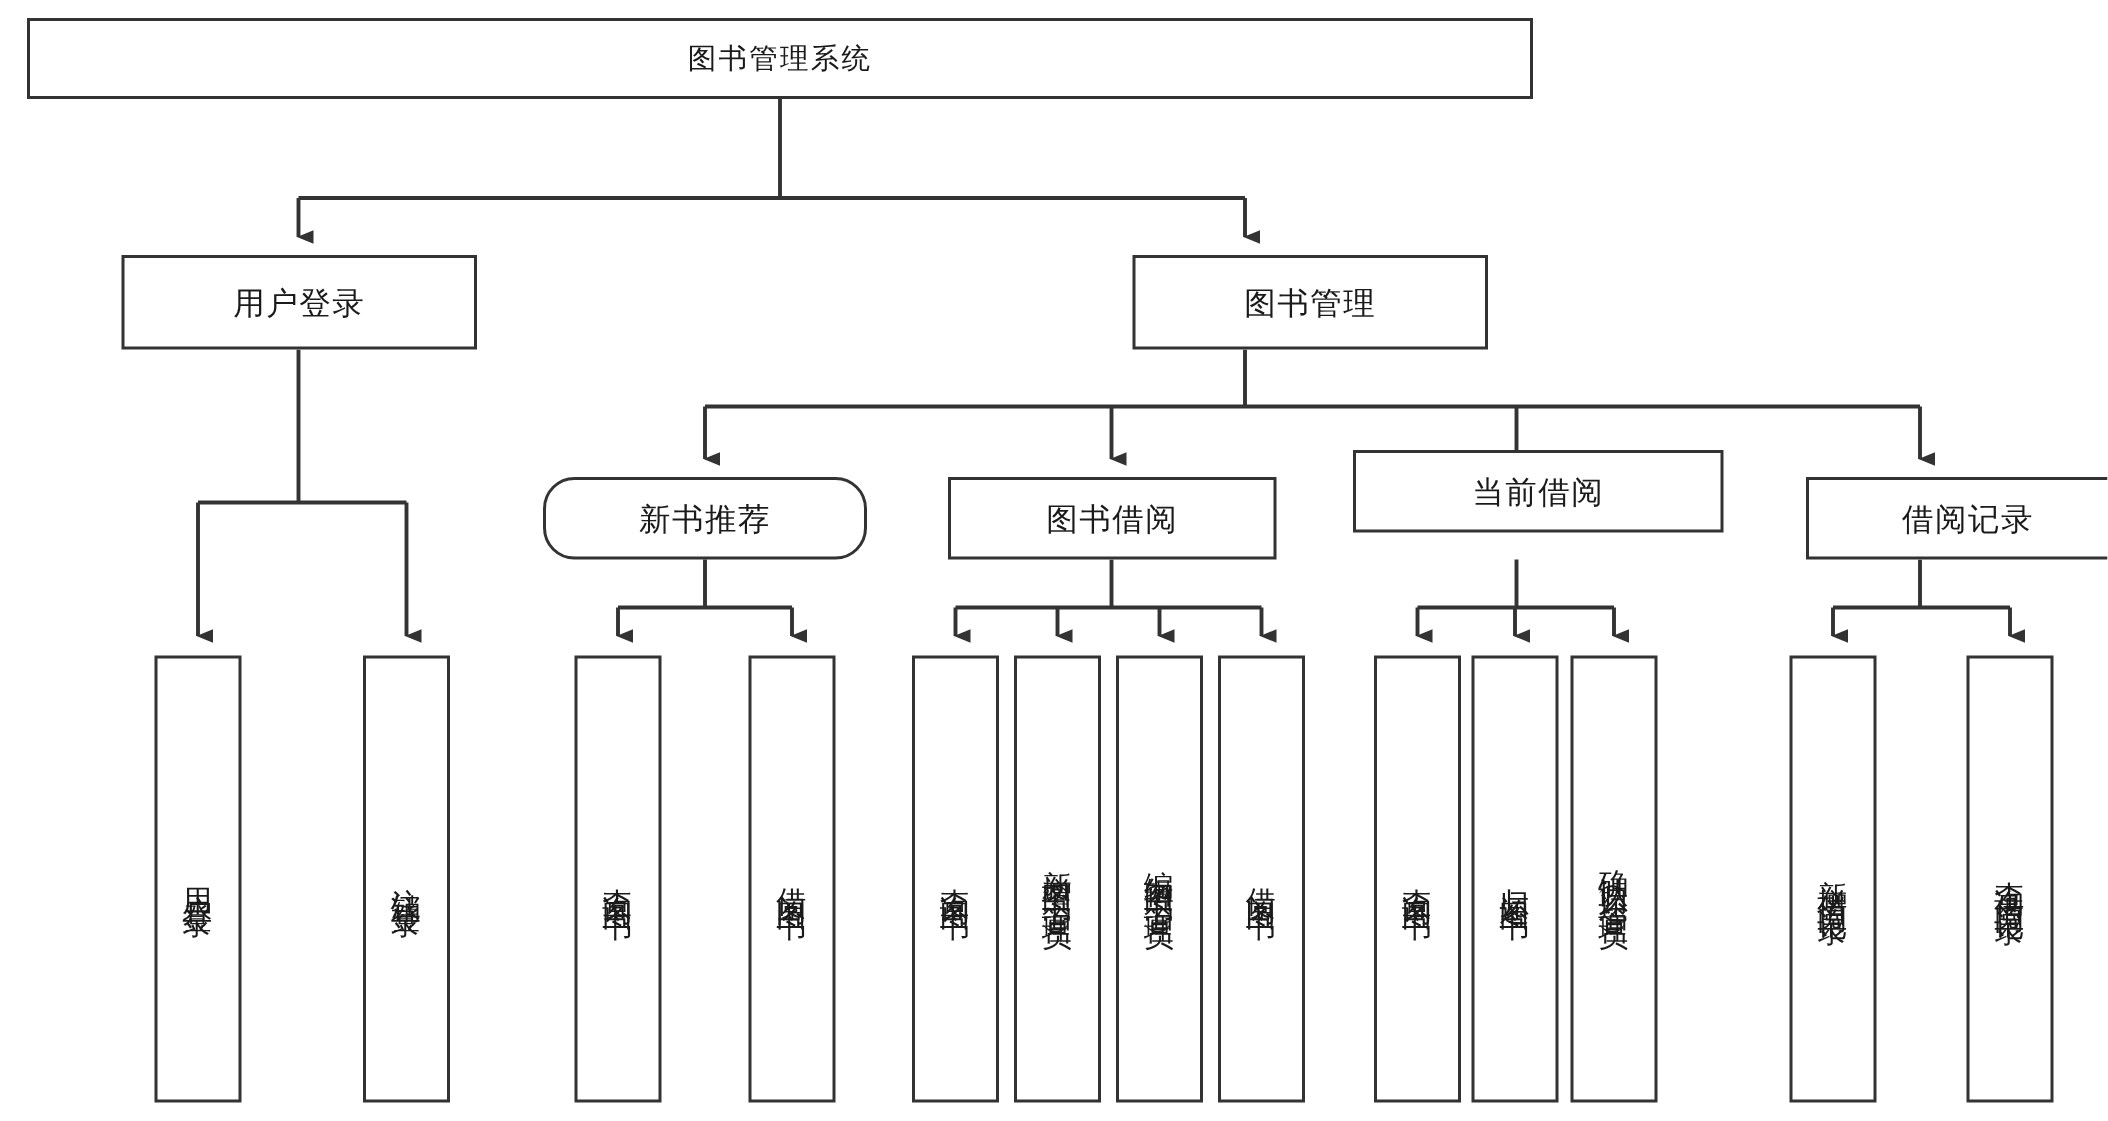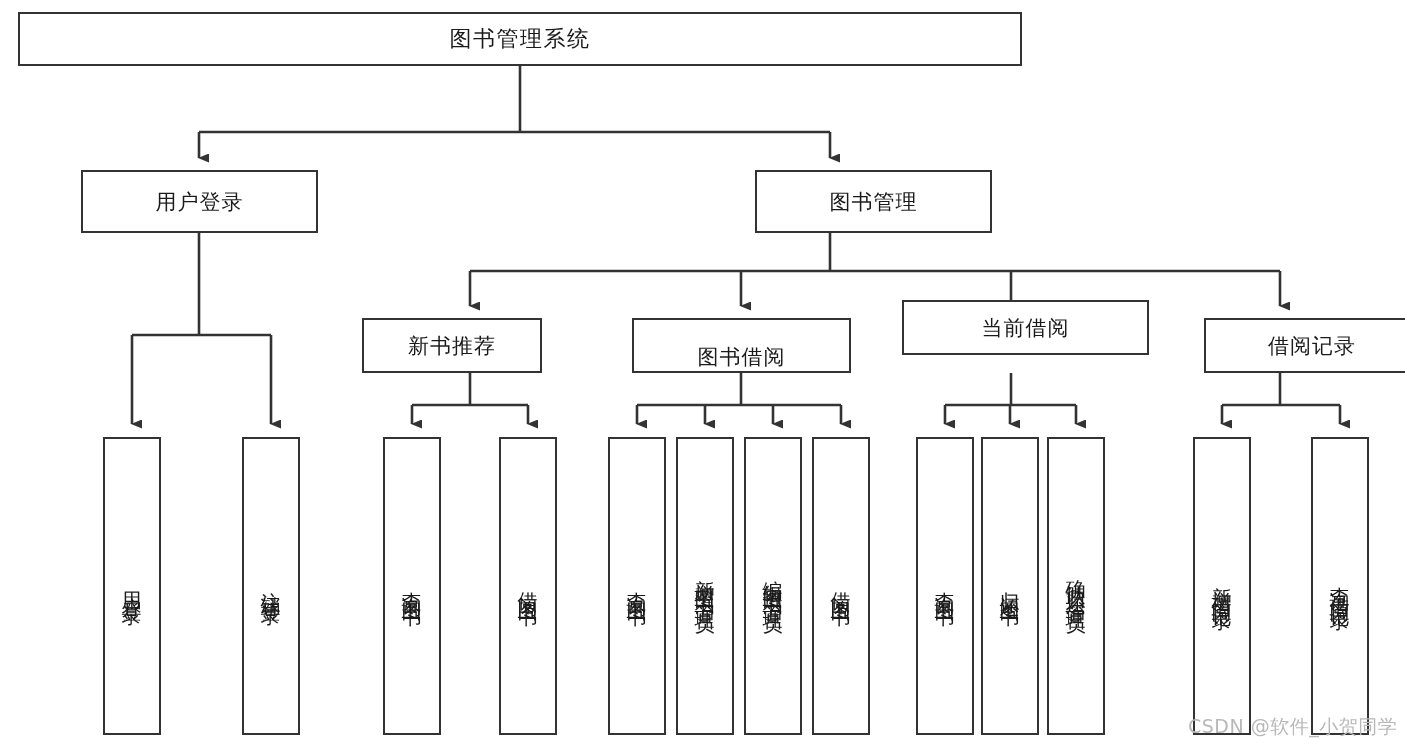--- a/index.html
+++ b/index.html
@@ -42,7 +42,7 @@
     white-space: nowrap;
   }
   .node-root .node-label {
-    font-size: 22px;
+    font-size: 19px;
     letter-spacing: 1.5px;
   }
   .node-v {

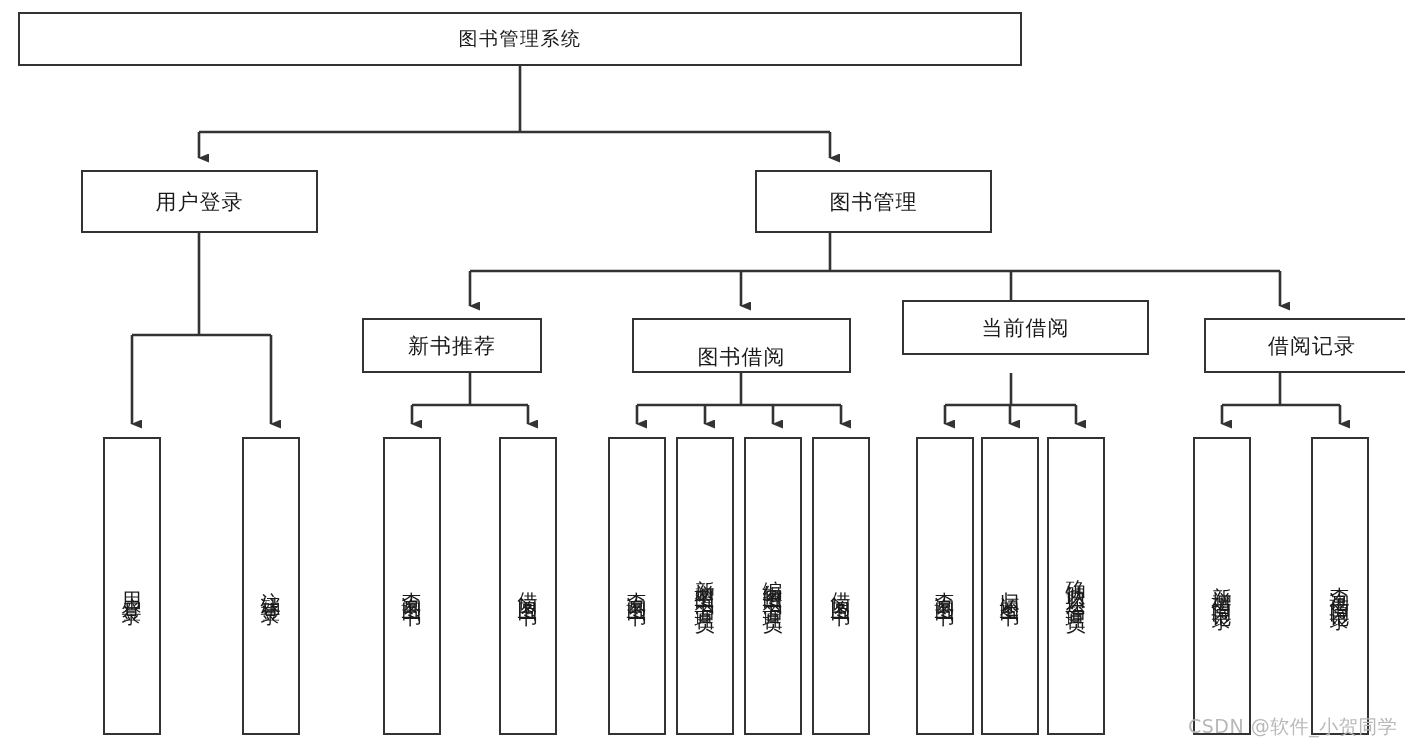--- a/index.html
+++ b/index.html
@@ -130,7 +130,7 @@
     <span class="node-label">图书管理</span>
   </div>
 
-  <div class="node node-h" style="left:362px; top:318px; width:180px; height:55px;">
+  <div class="node node-h" style="left:362px; top:318px; width:216px; height:55px;border-radius:21px;">
     <span class="node-label">新书推荐</span>
   </div>
   <div class="node node-h" style="left:632px; top:318px; width:219px; height:55px;align-items:flex-end;">

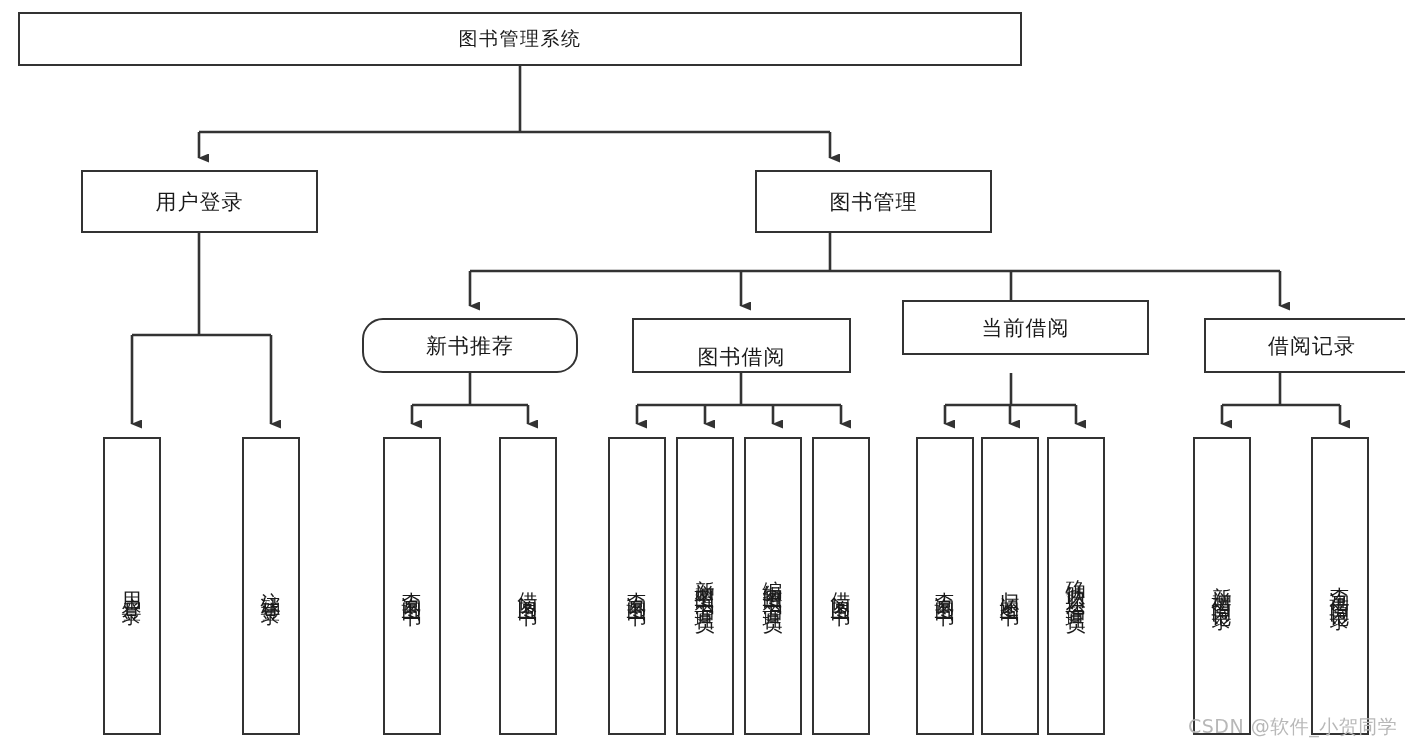--- a/index.html
+++ b/index.html
@@ -133,7 +133,7 @@
   <div class="node node-h" style="left:362px; top:318px; width:216px; height:55px;border-radius:21px;">
     <span class="node-label">新书推荐</span>
   </div>
-  <div class="node node-h" style="left:632px; top:318px; width:219px; height:55px;align-items:flex-end;">
+  <div class="node node-h" style="left:632px; top:318px; width:219px; height:55px;">
     <span class="node-label">图书借阅</span>
   </div>
   <div class="node node-h" style="left:902px; top:300px; width:247px; height:55px;">

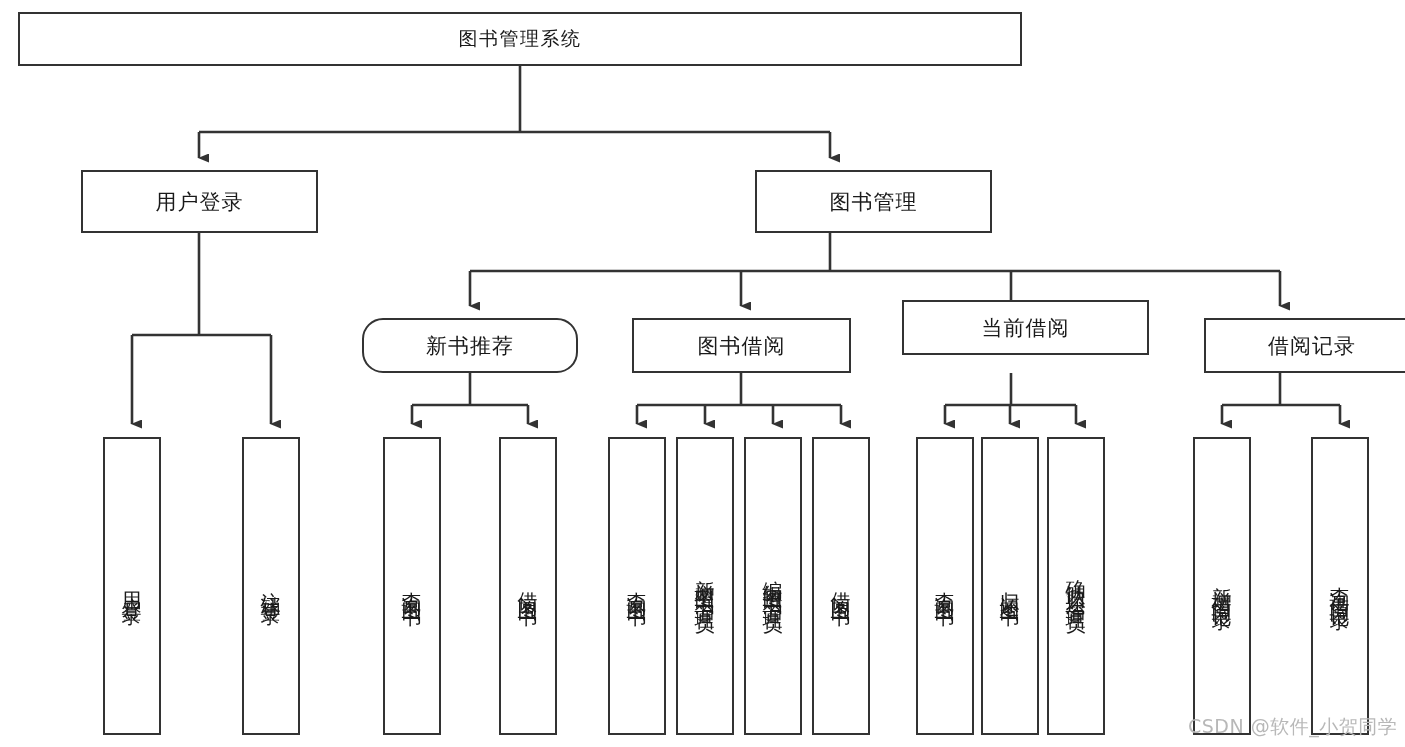--- a/index.html
+++ b/index.html
@@ -187,7 +187,6 @@
     <span class="node-label">查询借阅记录</span>
   </div>
 
-  <div class="watermark" style="left:1188px; top:714px;">CSDN @软件_小贺同学</div>
 
 </div>
 

